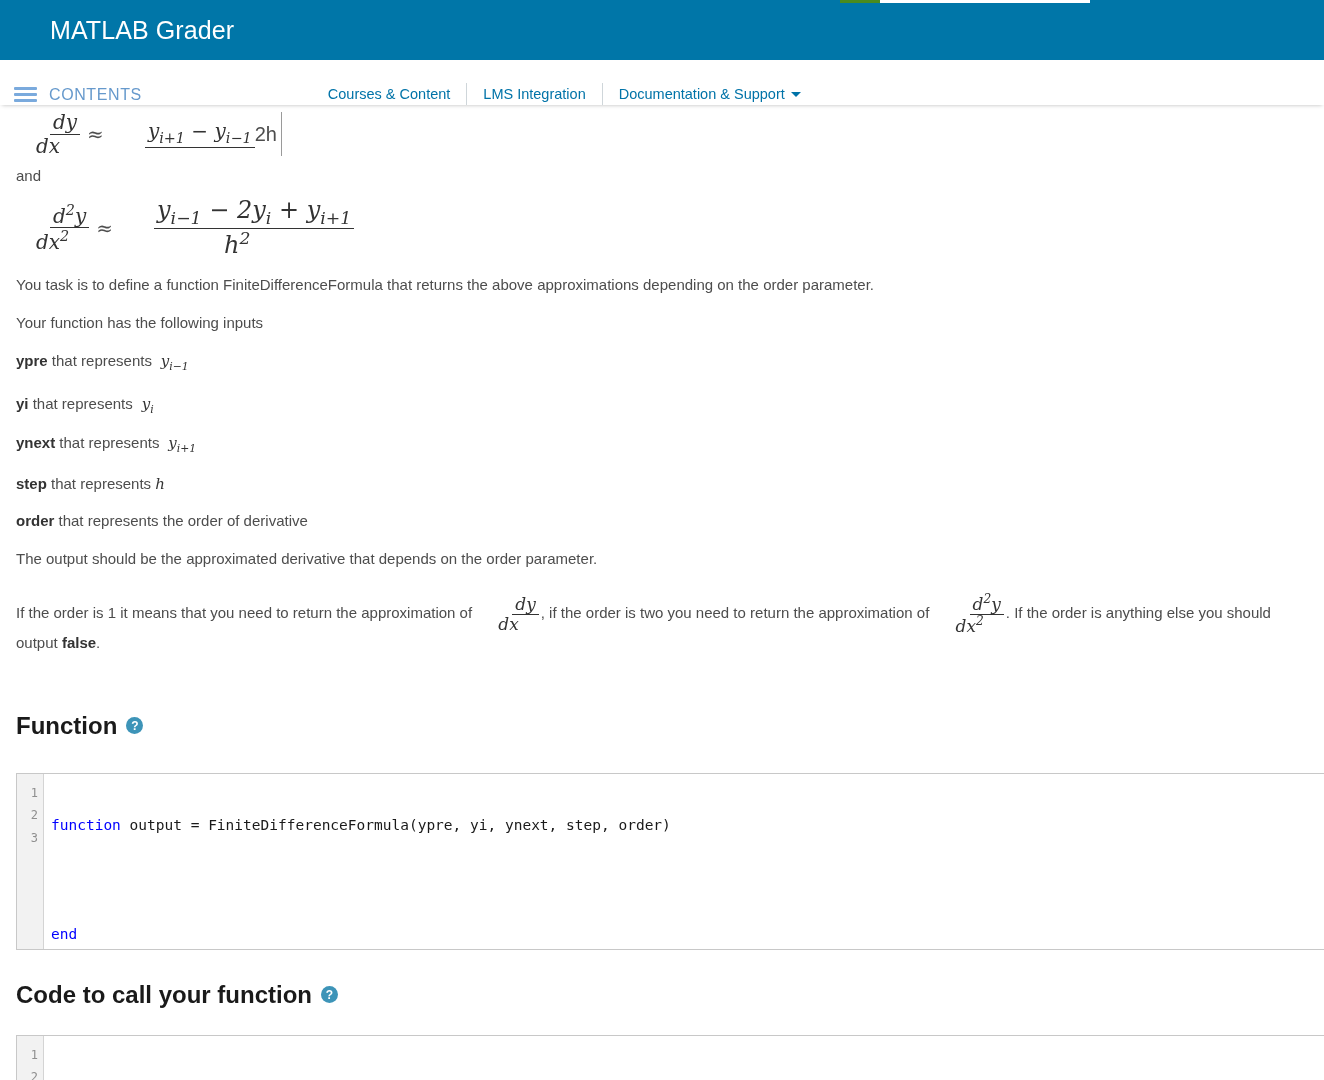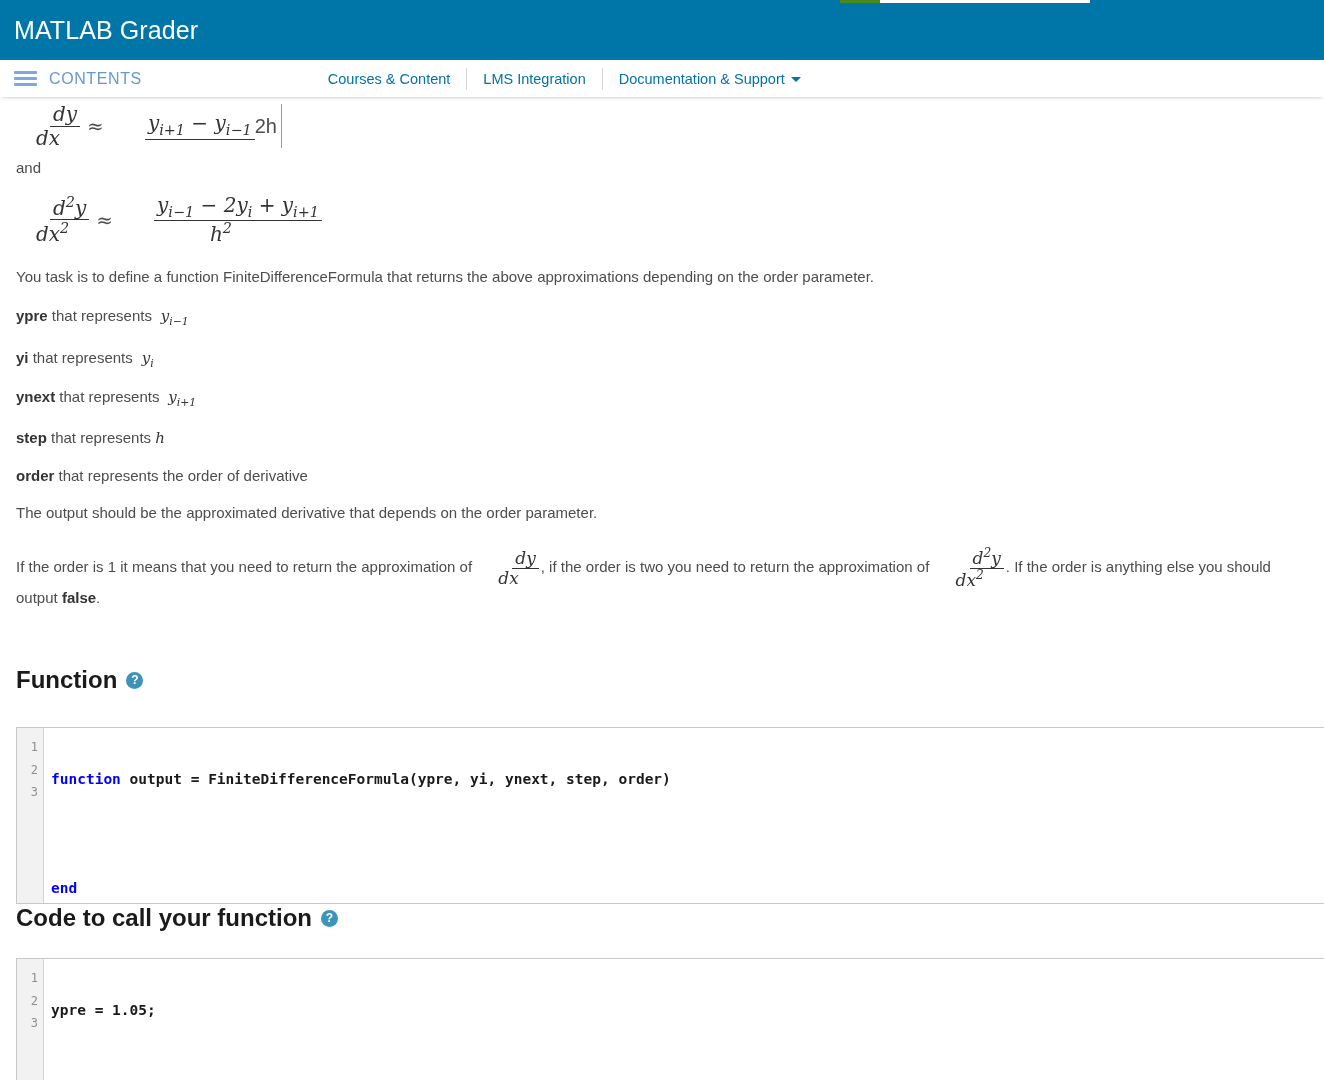--- a/index.html
+++ b/index.html
@@ -47,6 +47,7 @@
     font-size: 25px;
     font-weight: 400;
     letter-spacing: .1px;
+    margin-left: 36px;
   }
 
   

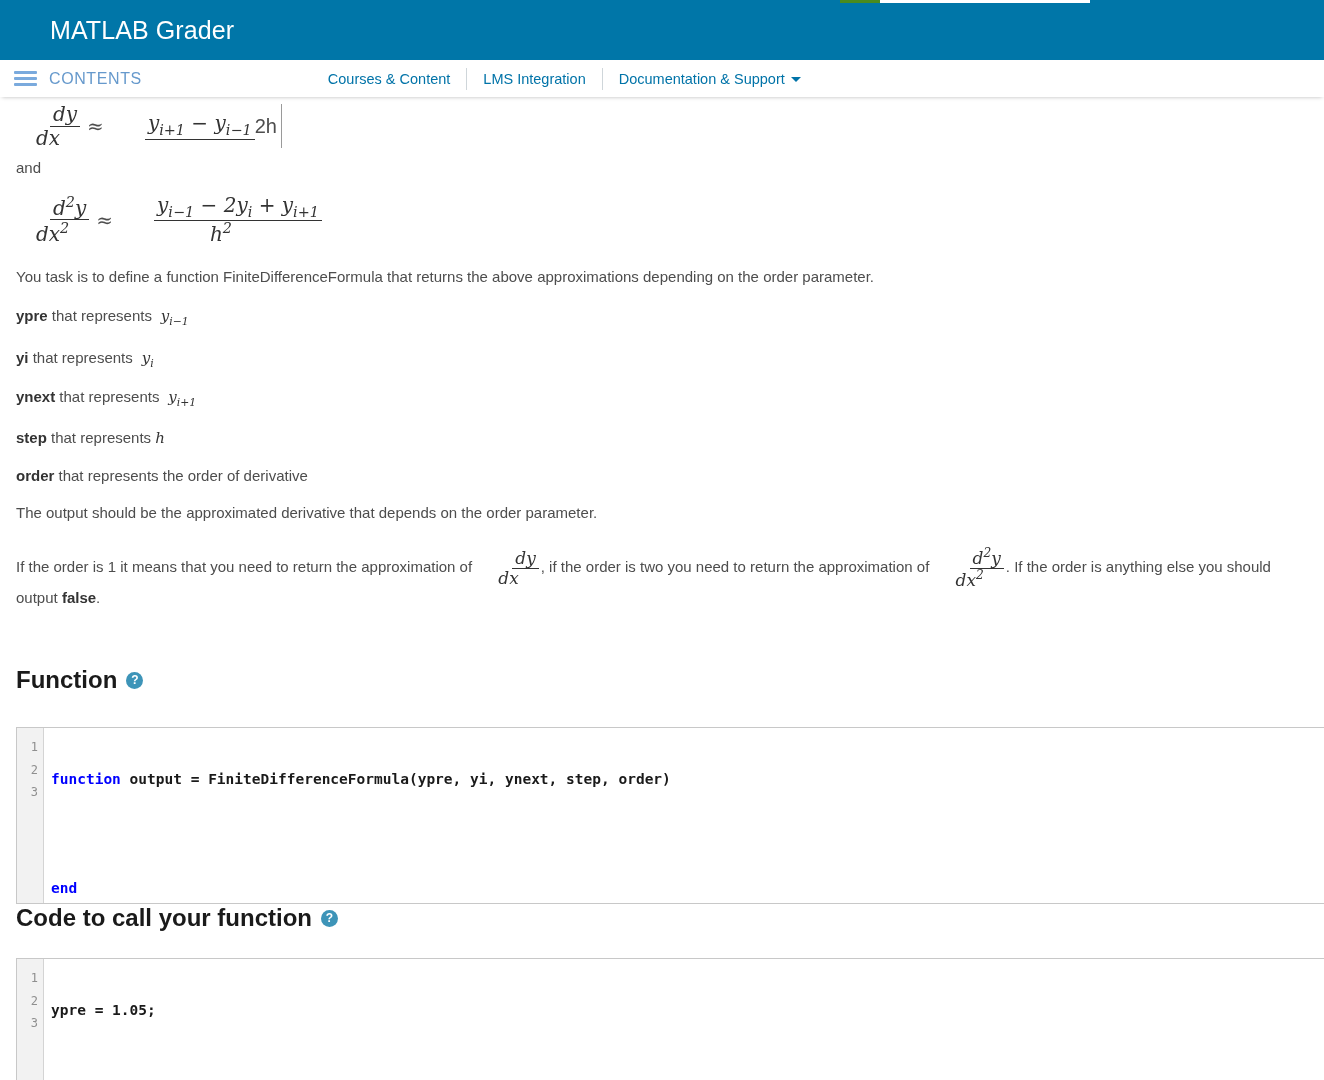--- a/index.html
+++ b/index.html
@@ -52,10 +52,10 @@
 
   
   #nav-bar {
-    height: 37px;
+    height: 45px;
     background: #ffffff;
     display: flex;
-    align-items: center;
+    align-items: flex-end;
     box-shadow: 0 2px 4px -2px rgba(0,0,0,.28);
     position: relative;
     z-index: 9;

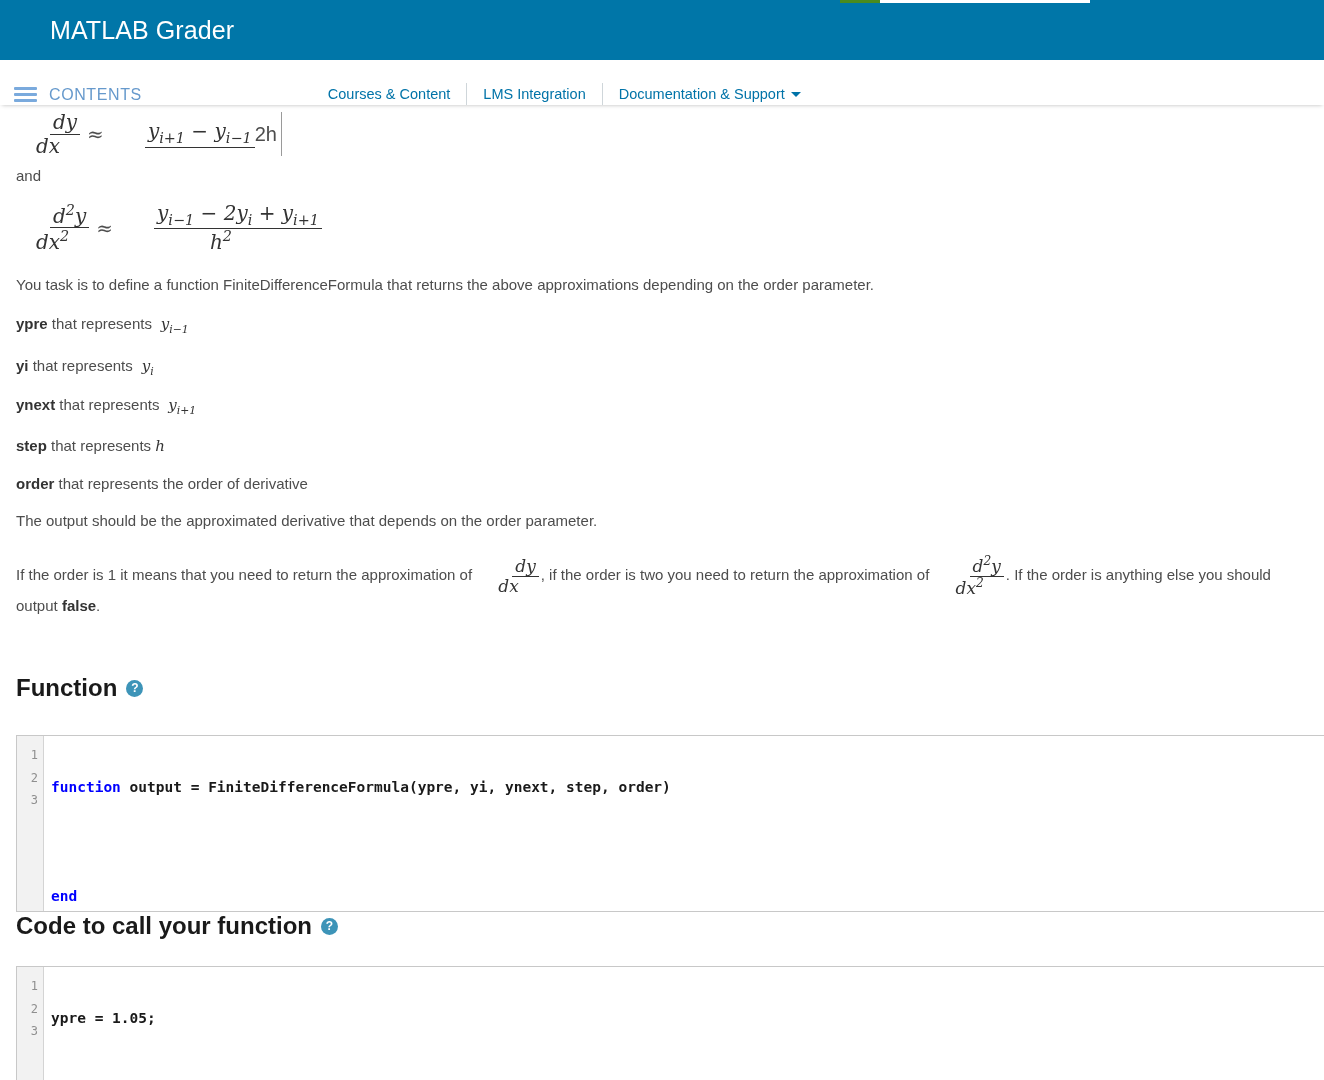--- a/index.html
+++ b/index.html
@@ -278,7 +278,7 @@
       <span class="den"><span class="math">dx<sup>2</sup></span></span>
     </span>
     <span class="approx">≈</span>
-    <span class="frac" style="font-size:20px">
+    <span class="frac" style="font-size:24px">
       <span class="num"><span class="math">y<sub>i−1</sub> − 2y<sub>i</sub> + y<sub>i+1</sub></span></span>
       <span class="den"><span class="math">h<sup>2</sup></span></span>
     </span>

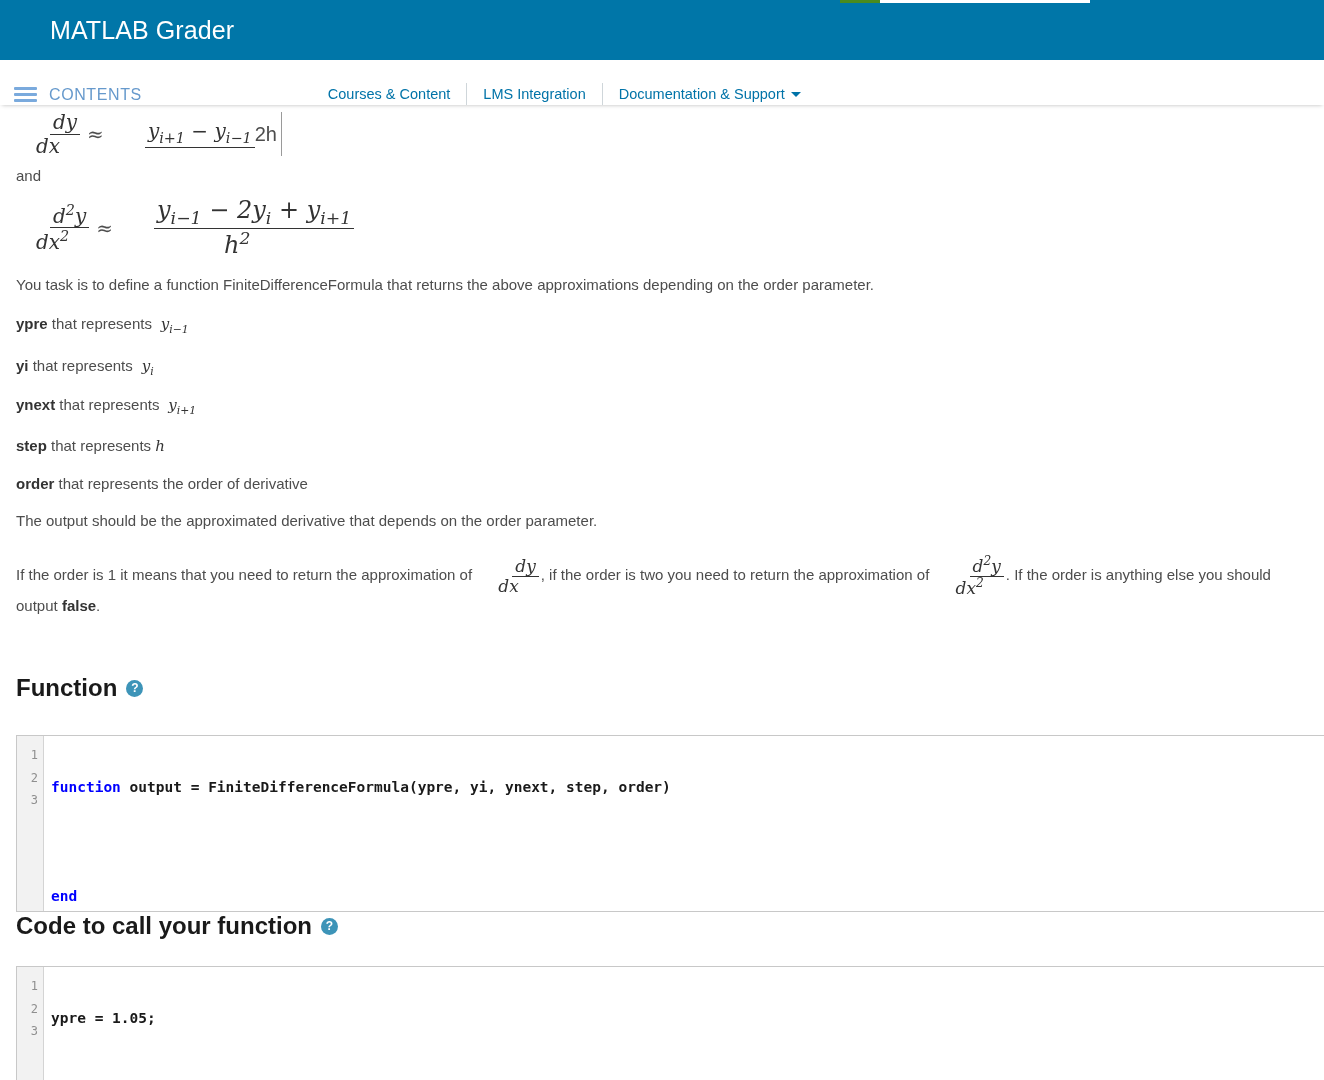--- a/index.html
+++ b/index.html
@@ -285,6 +285,7 @@
   </div>
 
   <p class="body-text" style="margin-top:20px">You task is to define a function FiniteDifferenceFormula that returns the above approximations depending on the order parameter.</p>
+  <p class="body-text" style="margin-top:19px">Your function has the following inputs</p>
 
   <p class="body-text" style="margin-top:20px">
     <b>ypre</b>

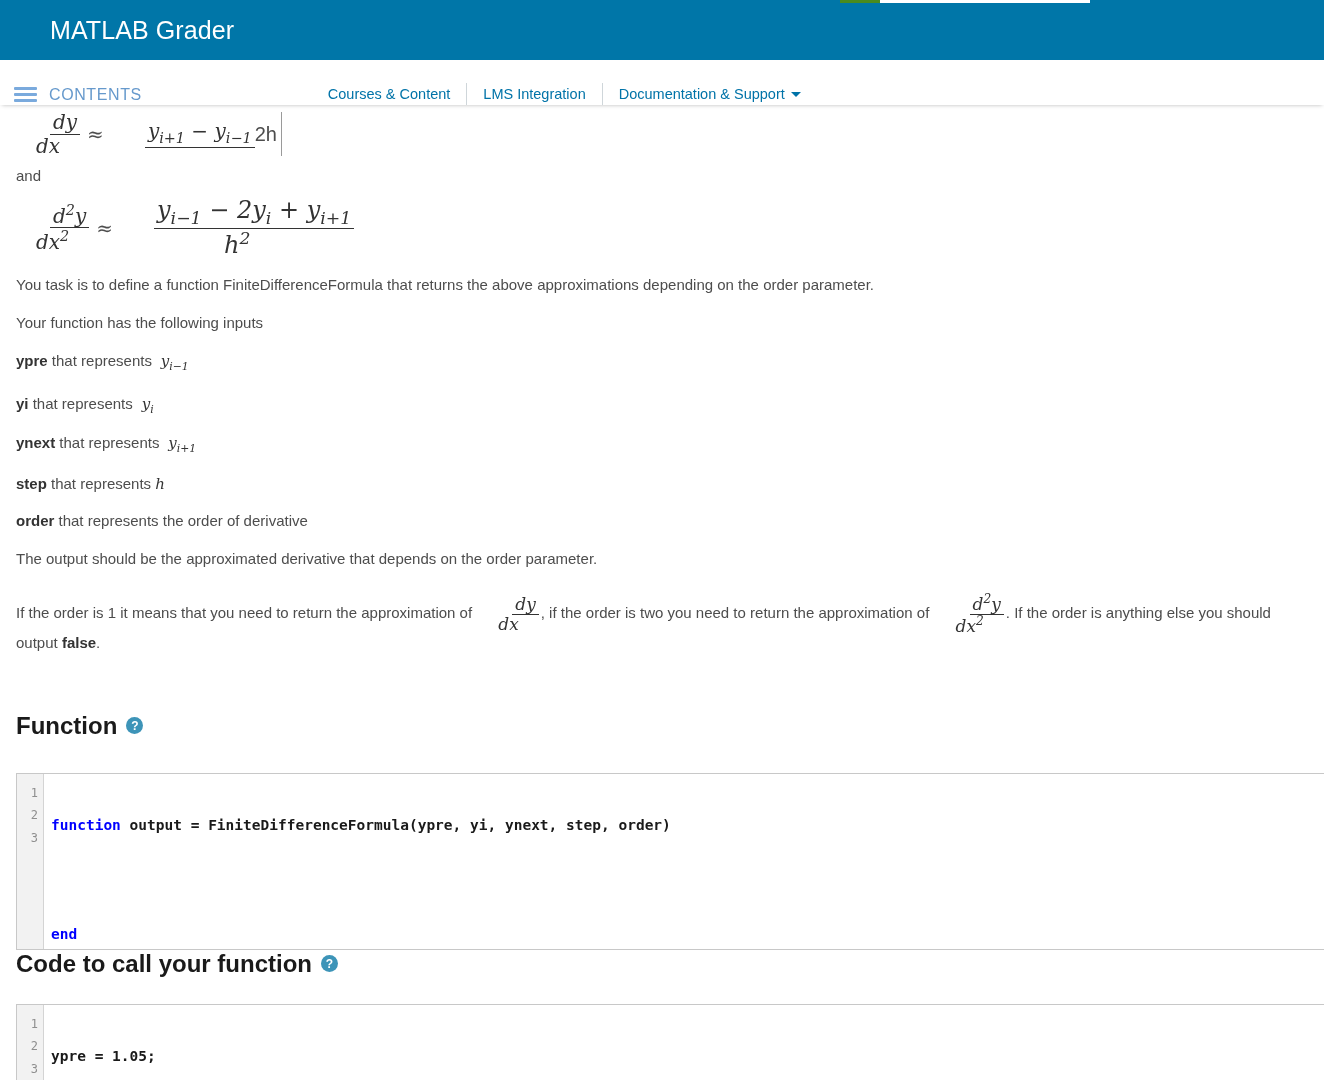--- a/index.html
+++ b/index.html
@@ -222,7 +222,6 @@
     padding: 8px 0 0 7px;
     white-space: pre;
     color: #1a1a1a;
-    font-weight: bold;
   }
   .code-lines div { height: 22.6px; line-height: 22.6px; }
   .kw { color: #0000ff; }

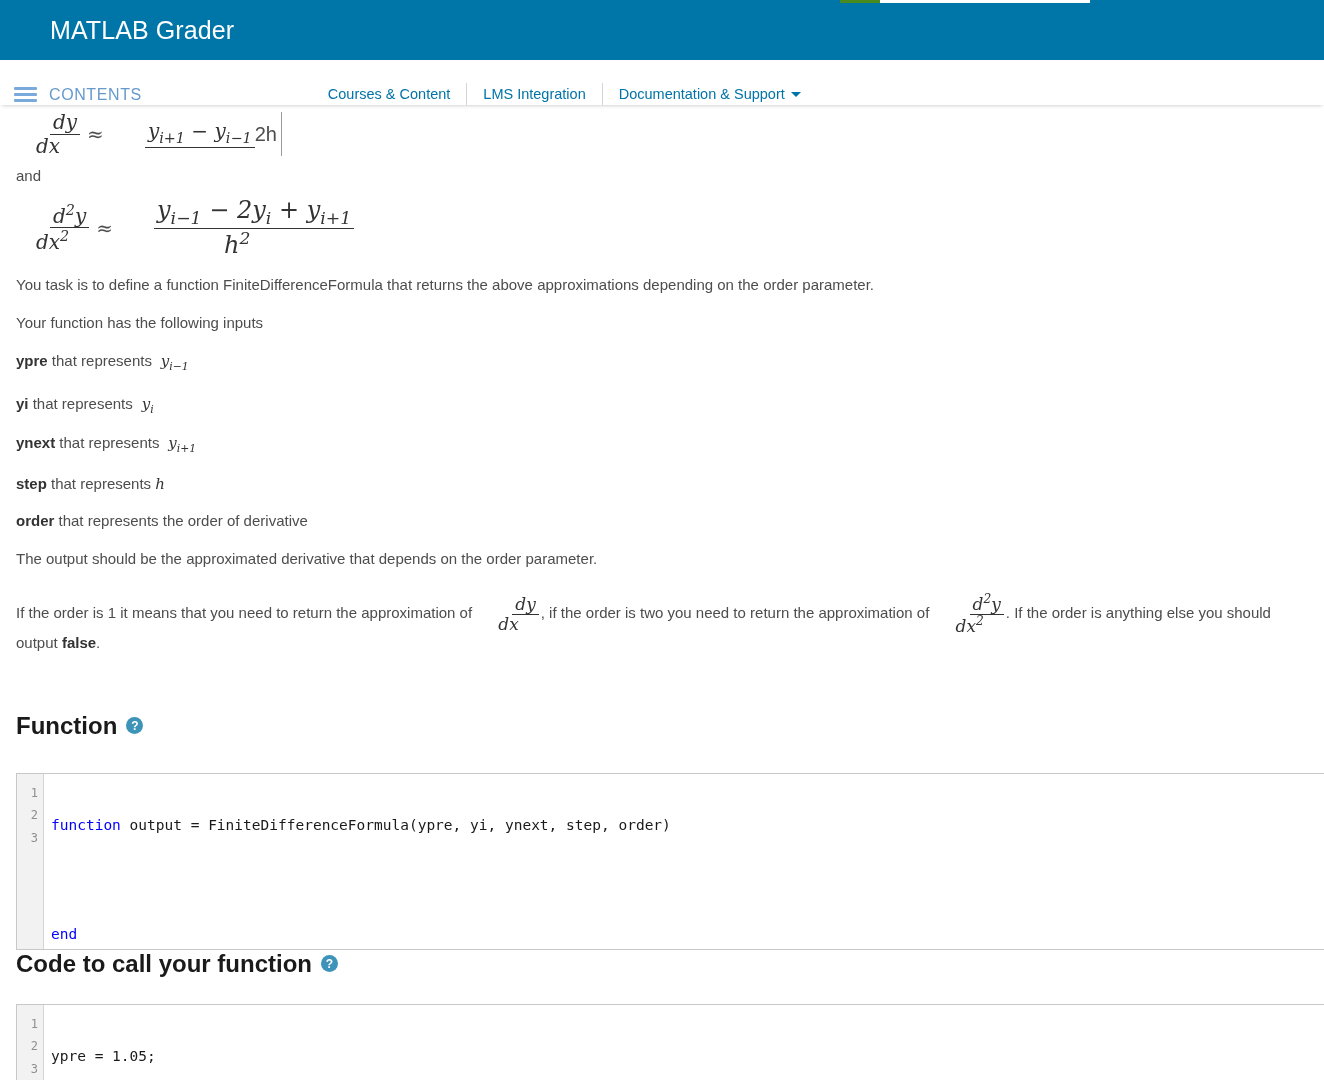--- a/index.html
+++ b/index.html
@@ -346,7 +346,7 @@
 </div>
 
 <div id="content2" style="padding:0 16px">
-  <h2 class="section-heading" style="">
+  <h2 class="section-heading" style="margin-top:31px">
     <span>Code to call your function</span>
     <span class="help-icon">?</span>
   </h2>

